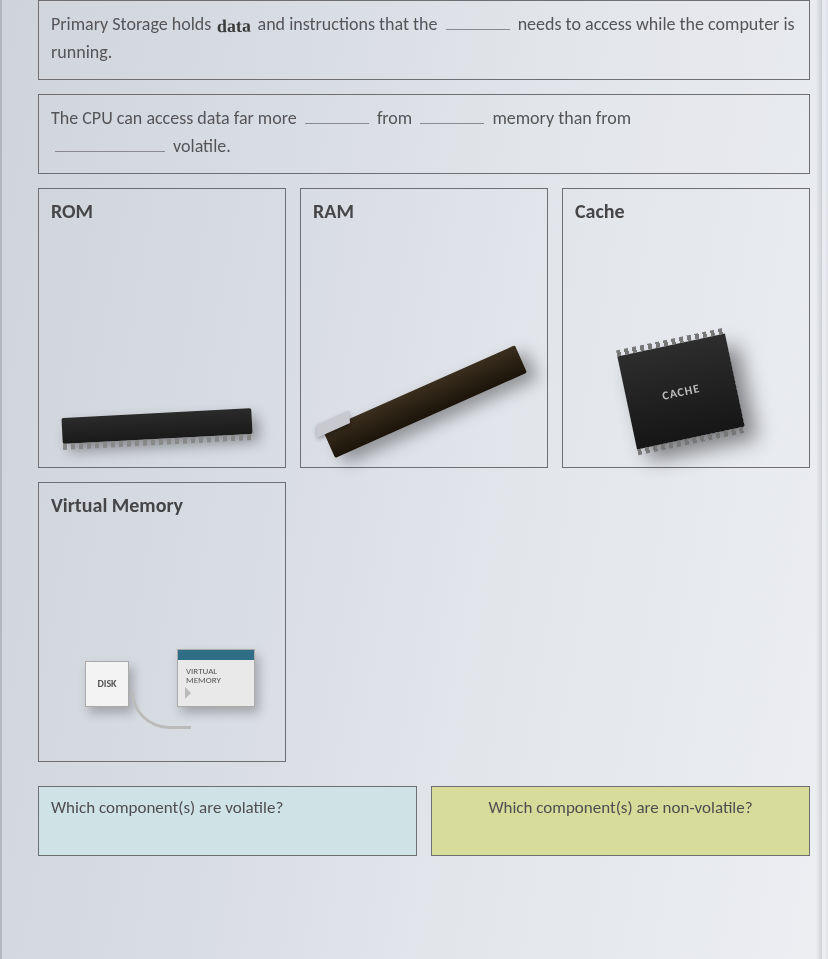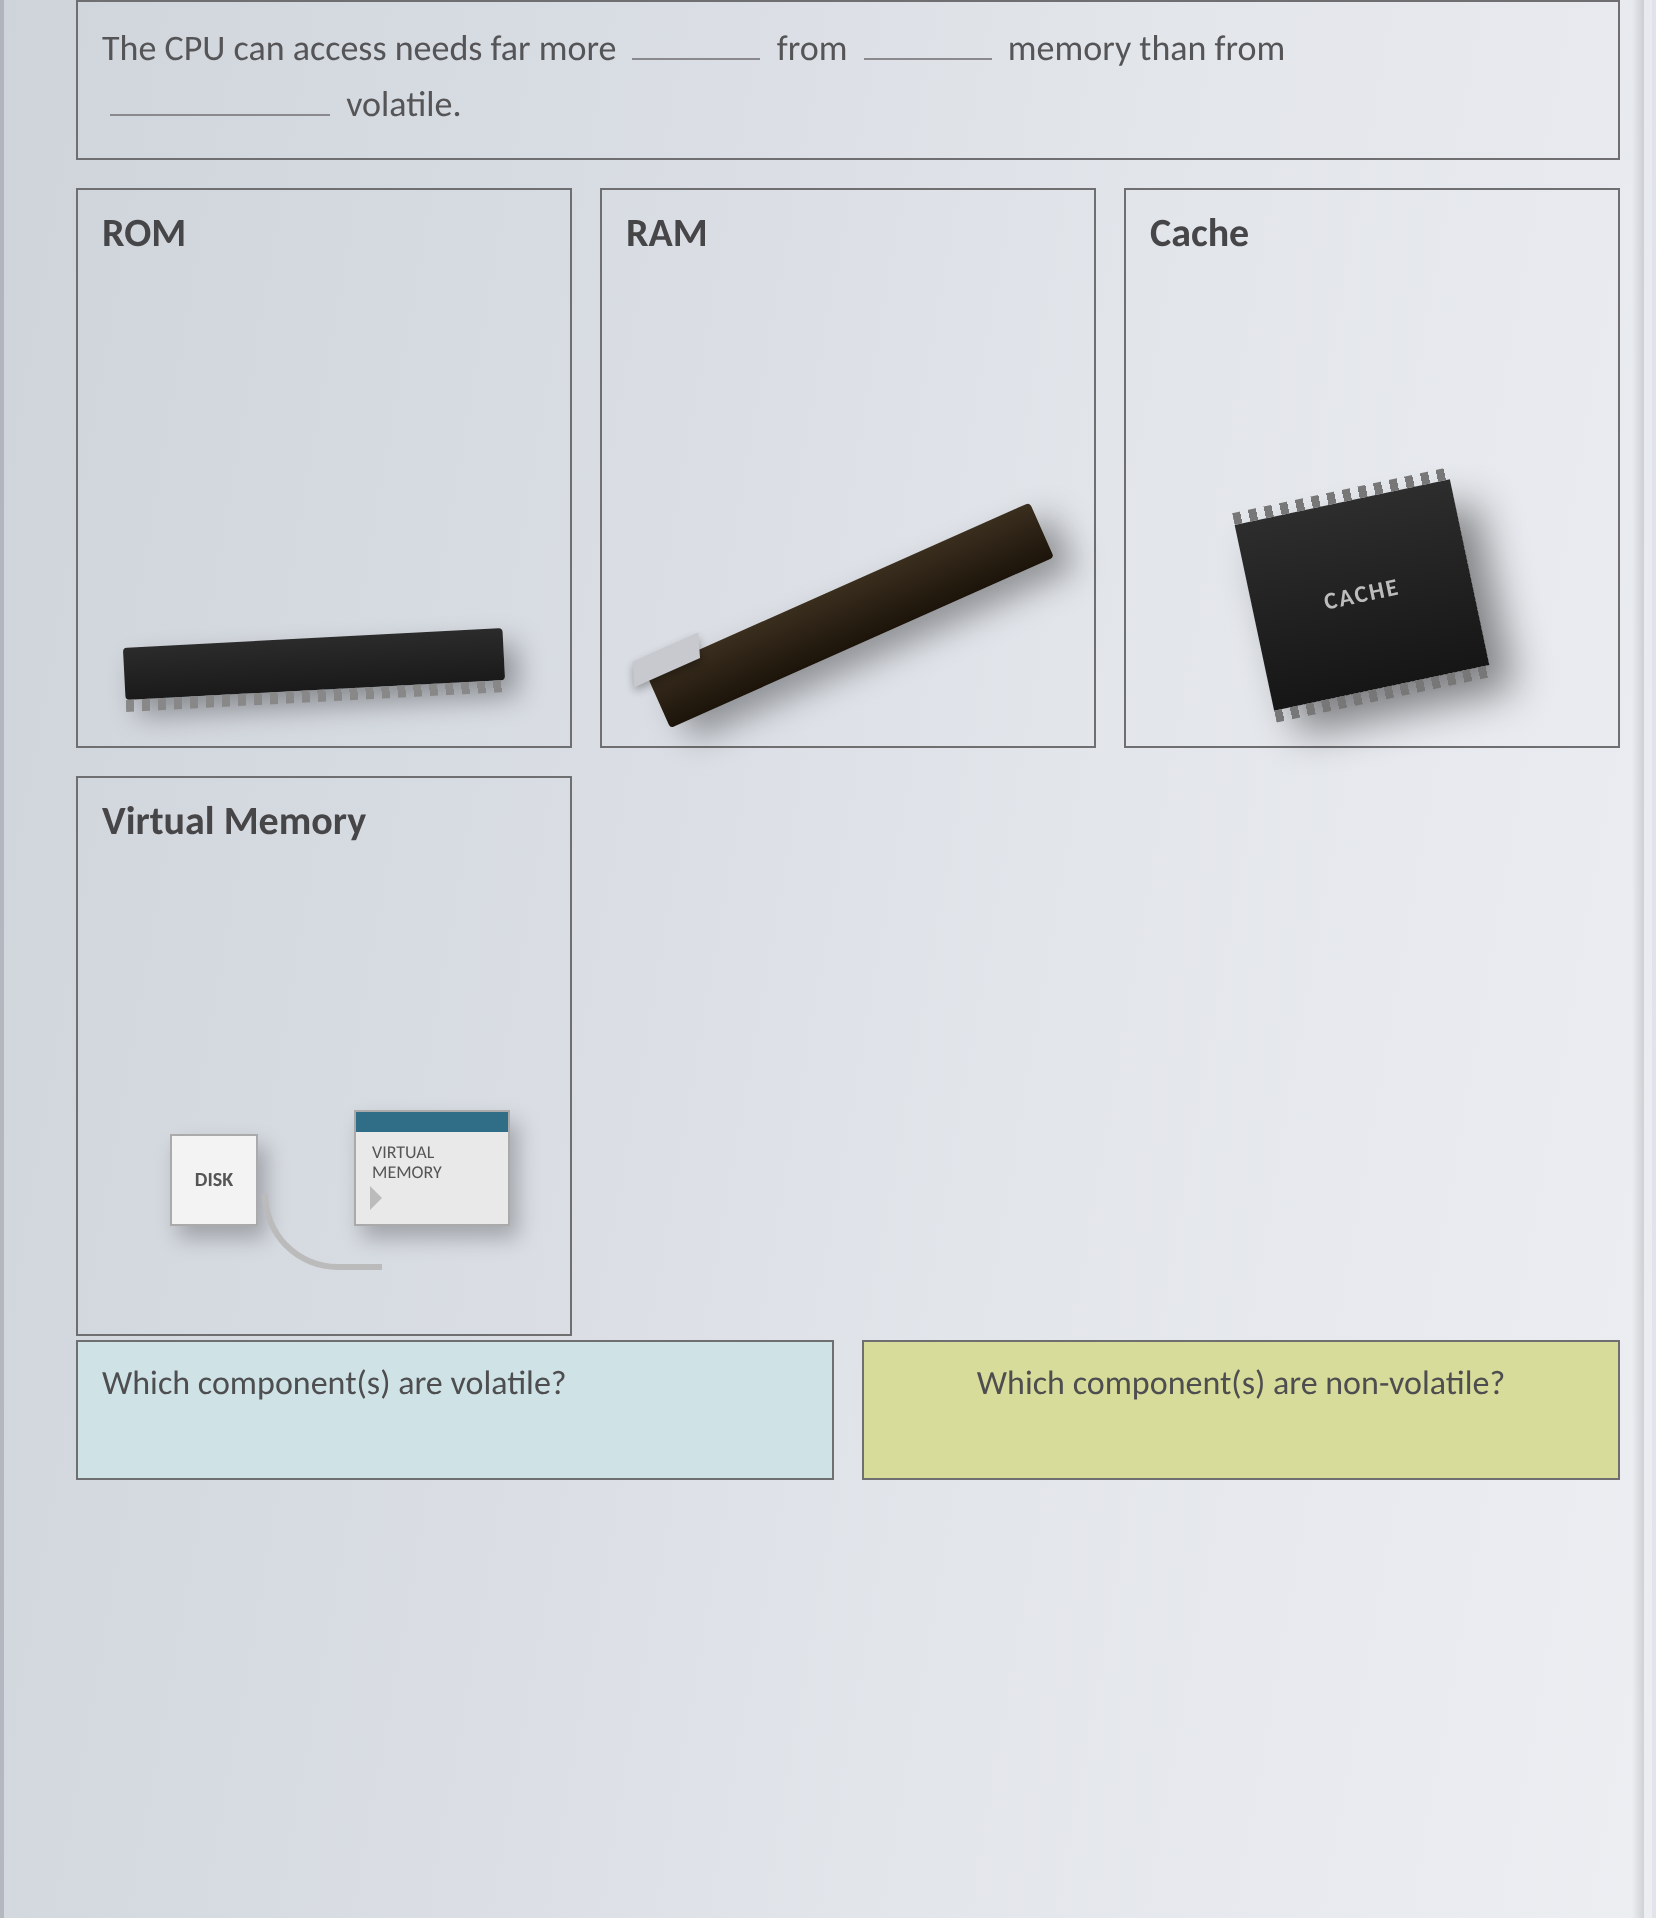--- a/index.html
+++ b/index.html
@@ -192,6 +192,13 @@
 <div class="page">
 
 
+  <div class="box">
+    <span>Primary Storage holds </span>
+    <span class="hand">data</span>
+    <span> and instructions that the </span>
+    <span class="blank"></span>
+    <span> needs to access while the computer is running.</span>
+  </div>
 
   <div class="box">
     <span>The CPU can access needs far more </span>

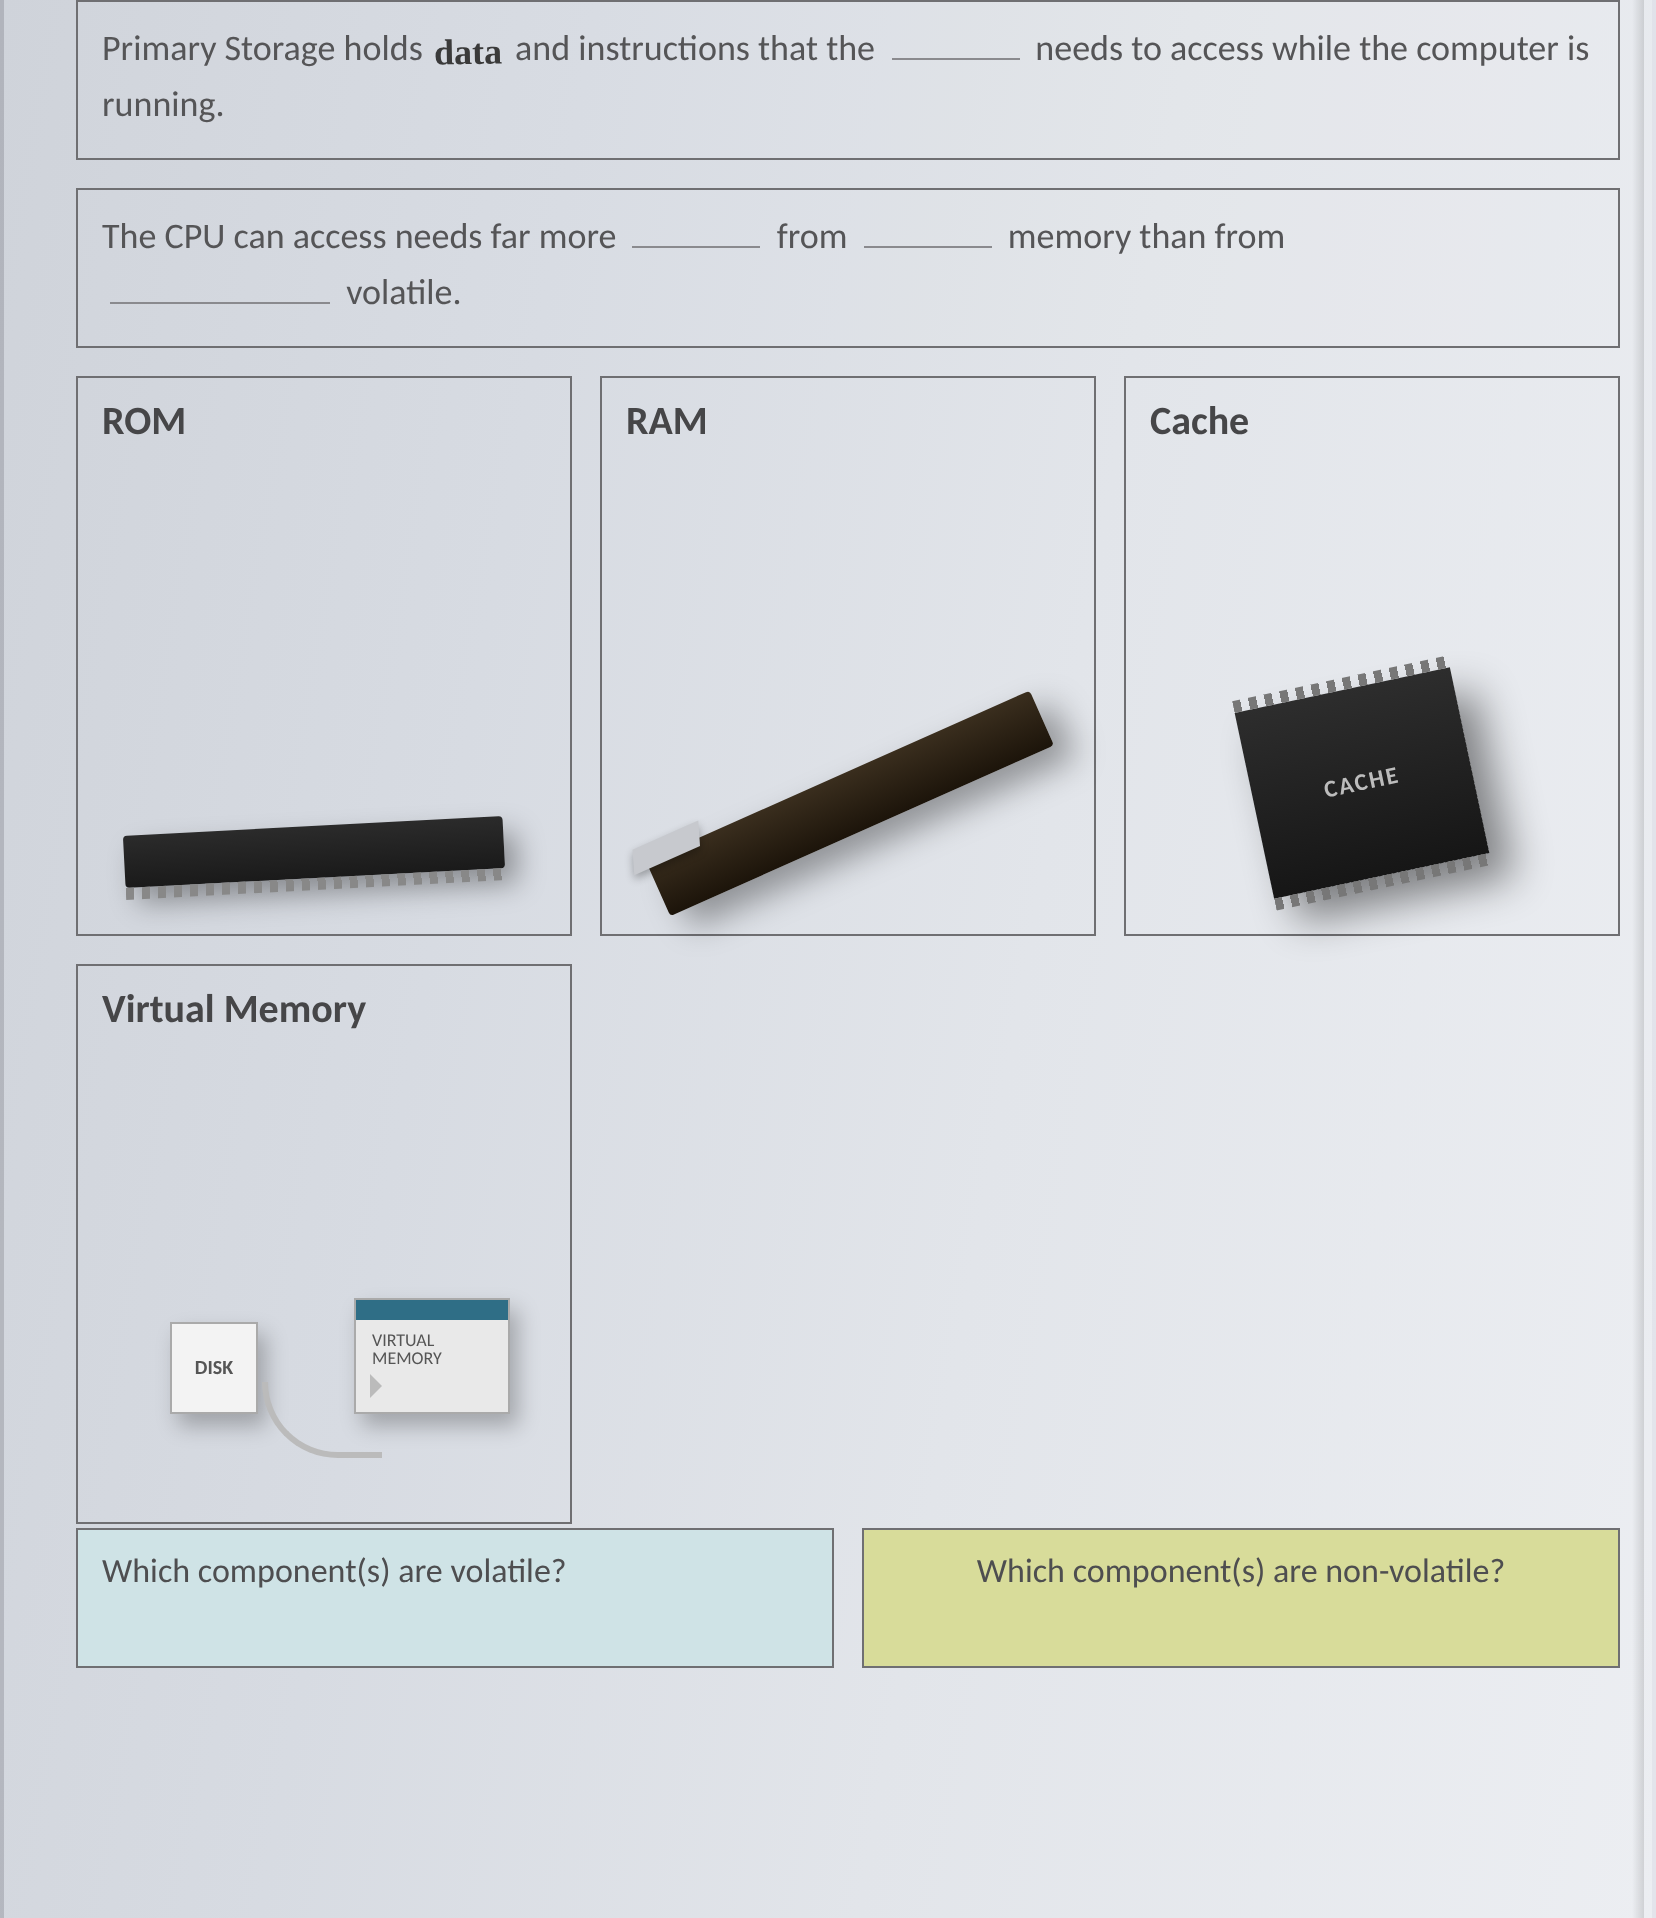--- a/index.html
+++ b/index.html
@@ -201,7 +201,7 @@
   </div>
 
   <div class="box">
-    <span>The CPU can access needs far more </span>
+    <span>The CPU can access data far more </span>
     <span class="blank"></span>
     <span> from </span>
     <span class="blank"></span>

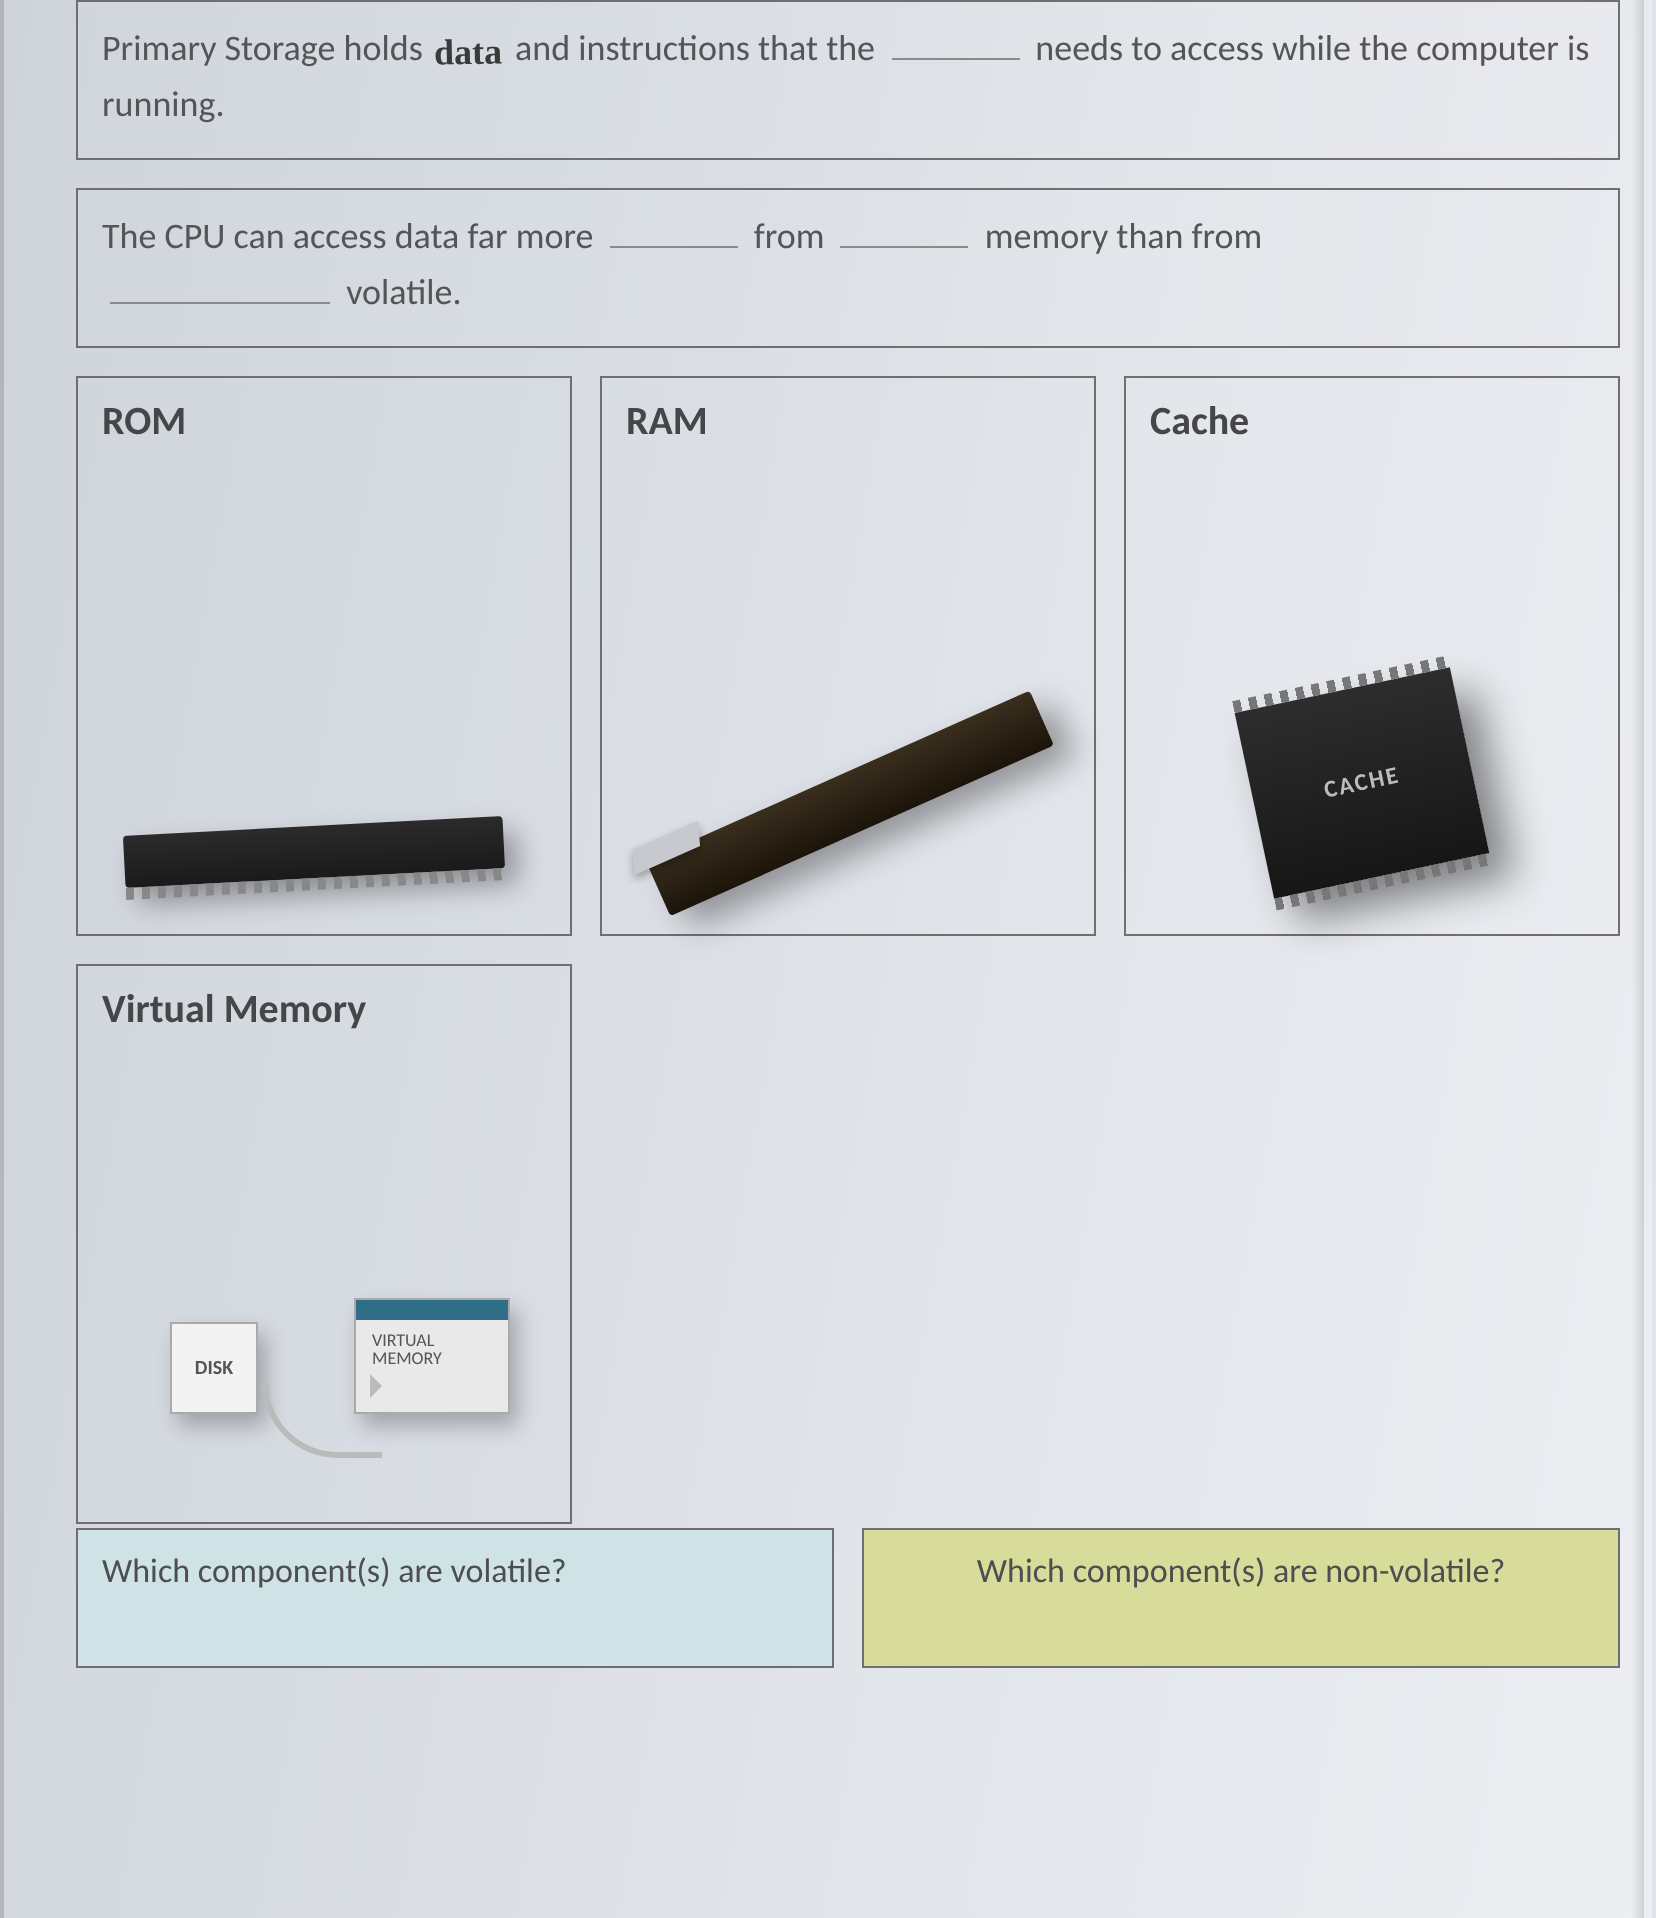--- a/index.html
+++ b/index.html
@@ -86,7 +86,7 @@
     display:grid;
     grid-template-columns: 1fr 1fr;
     gap:14px;
-    margin-top:2px;
+    margin-top:24px;
   }
   .qbox{
     border: 1.5px solid #6f6f72;

